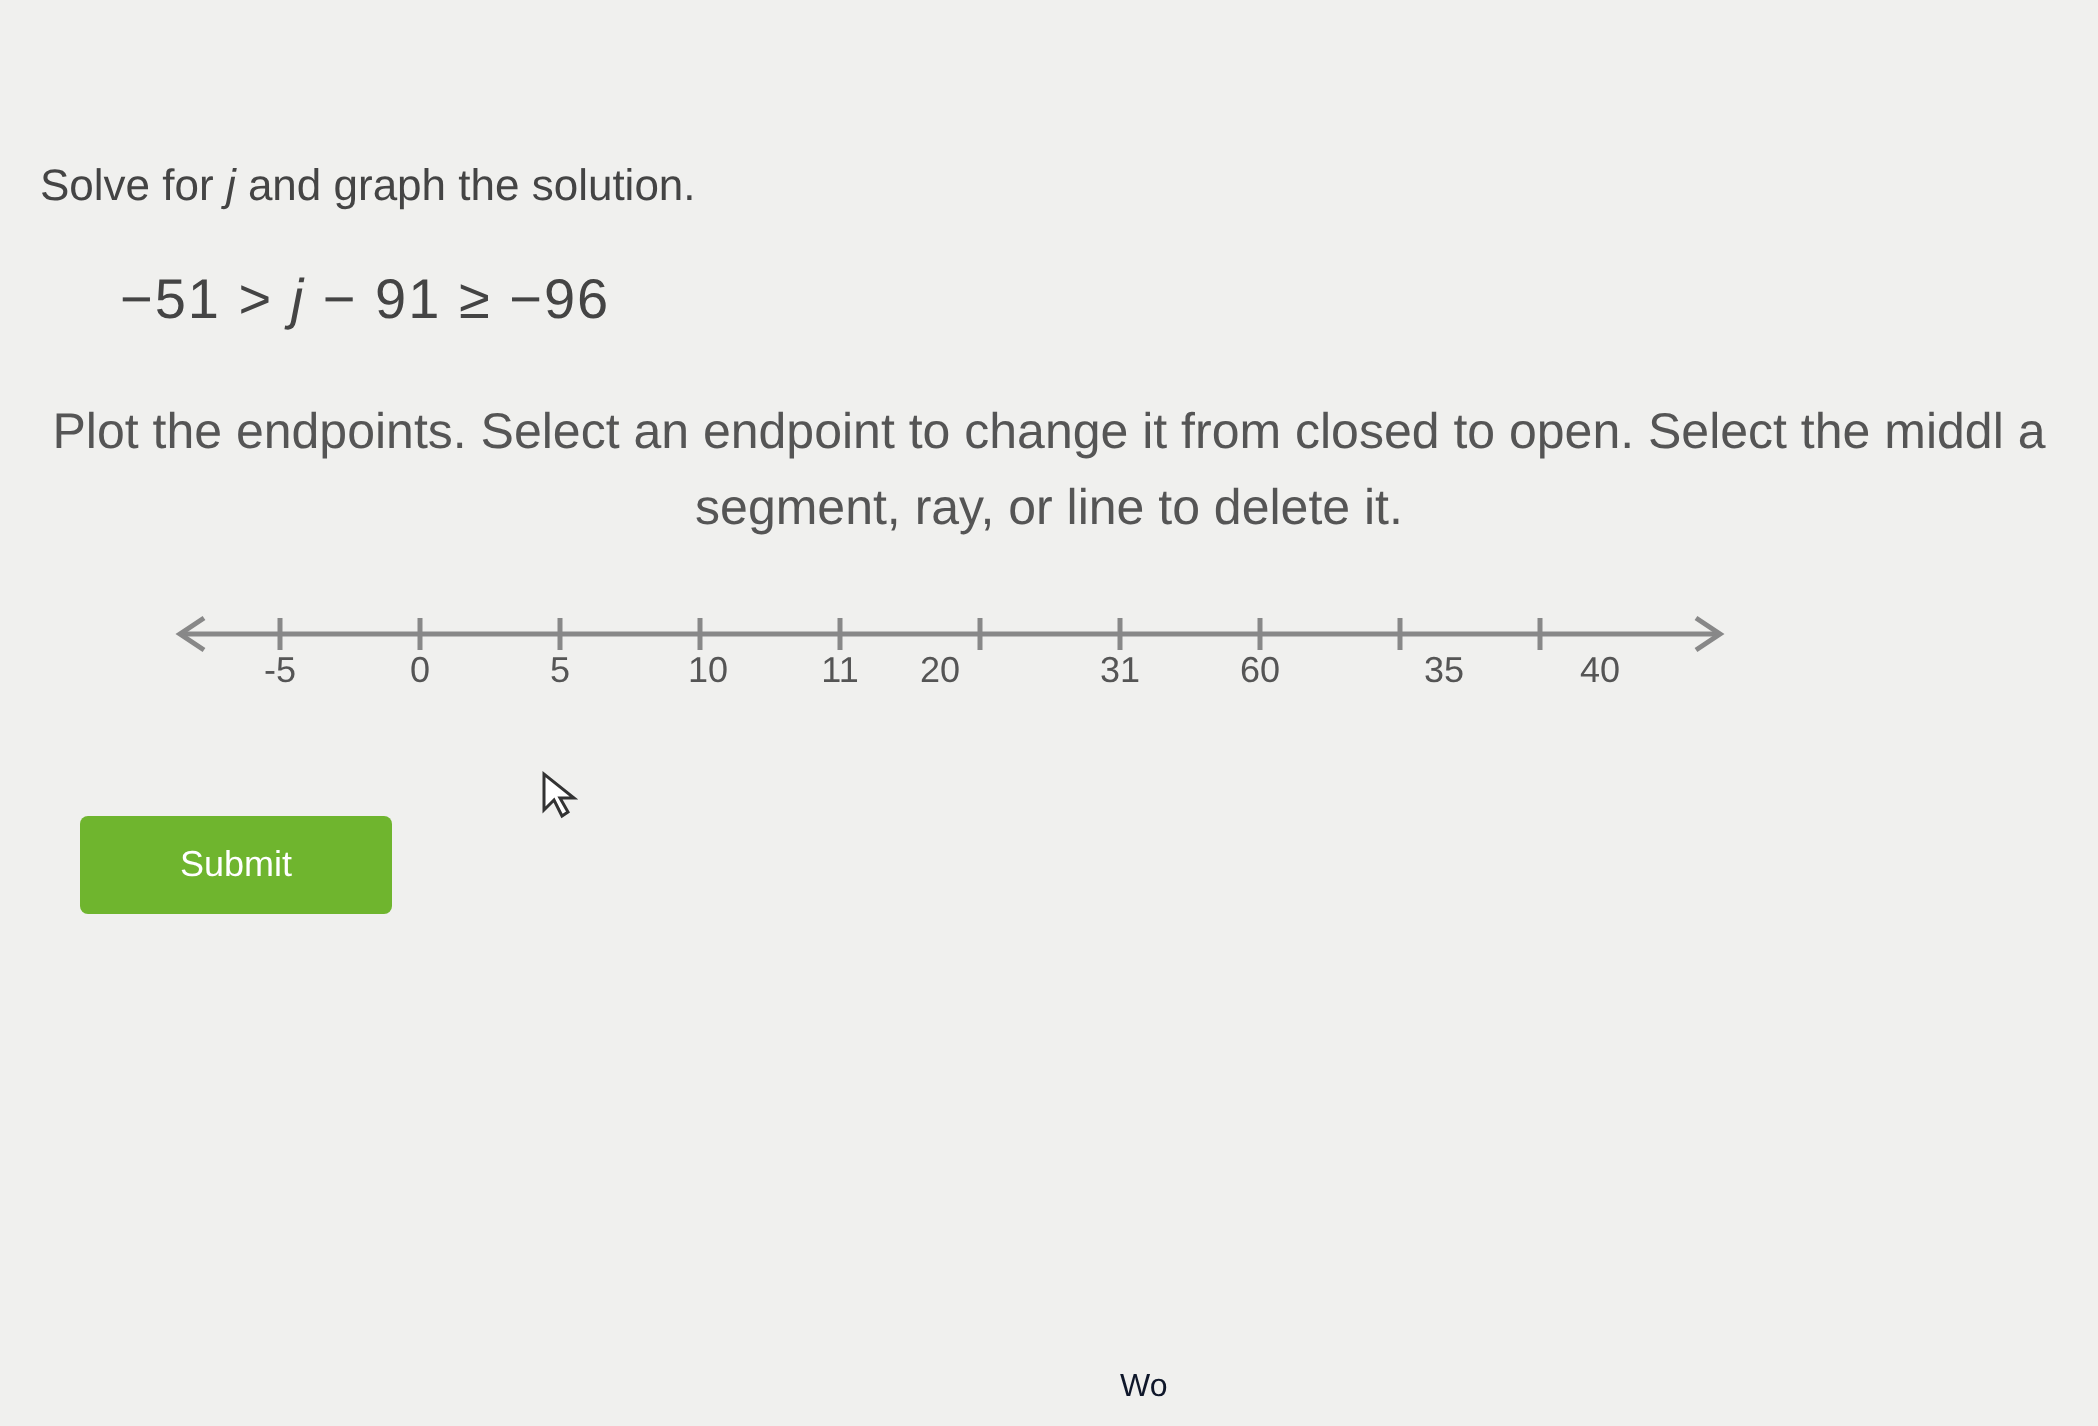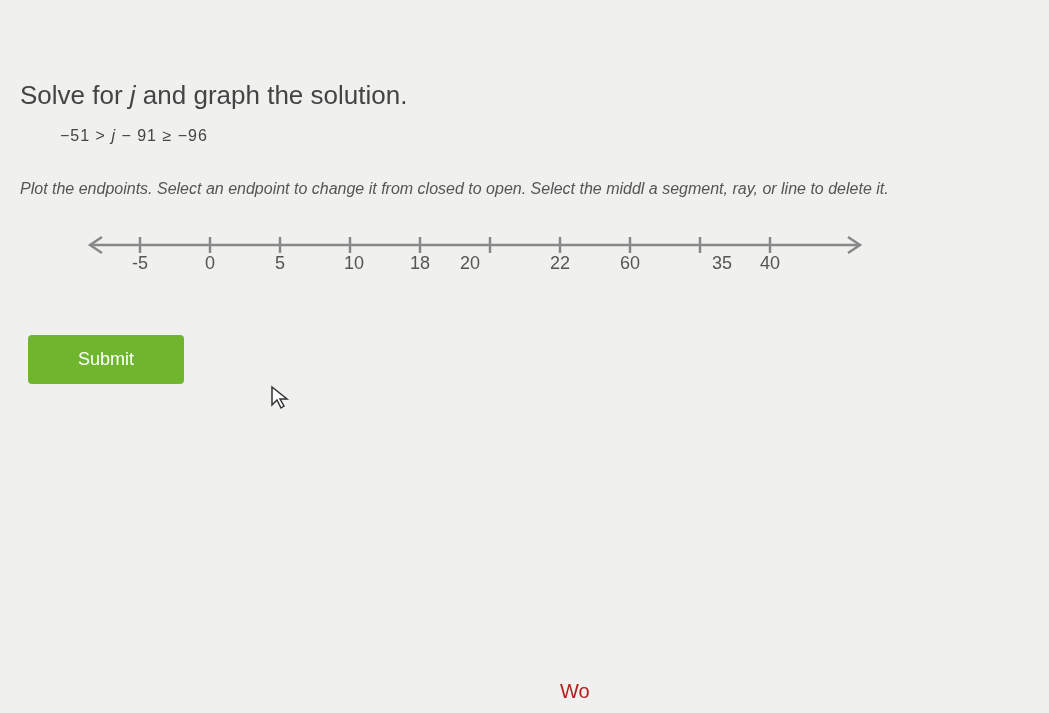--- a/index.html
+++ b/index.html
@@ -17,9 +17,9 @@
       position: relative;
     }
     .question-title {
-      font-size: 26px;
+      font-size: 22px;
       color: #444;
-      margin-bottom: 16px;
+      margin-bottom: 28px;
     }
     .question-title .var {
       font-style: italic;

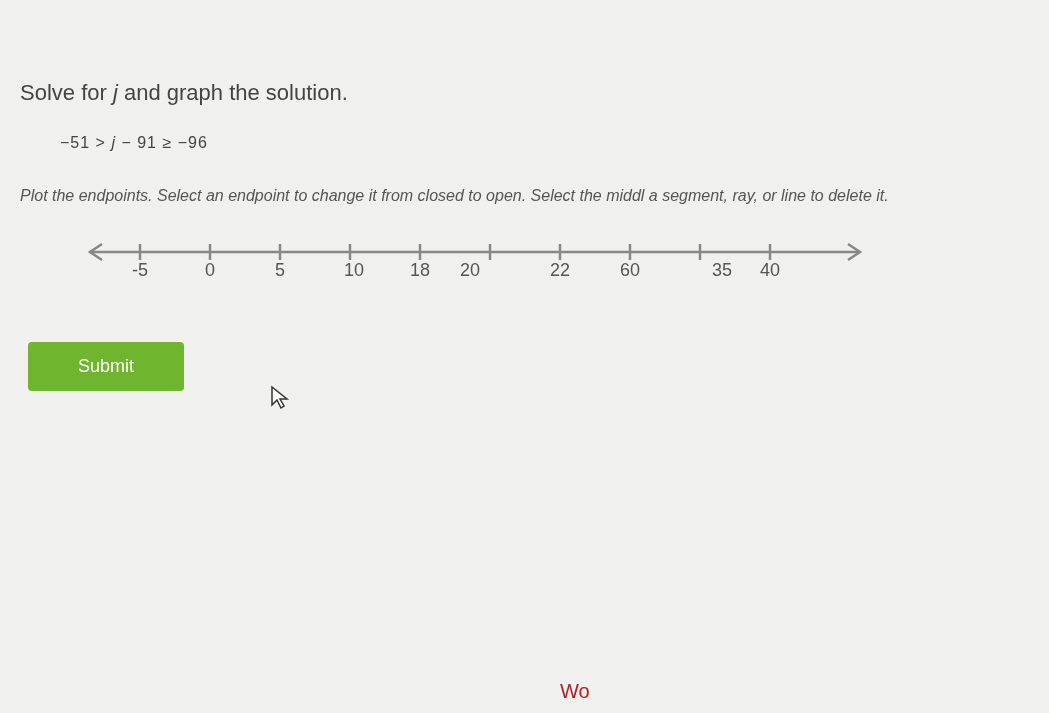--- a/index.html
+++ b/index.html
@@ -25,7 +25,7 @@
       font-style: italic;
     }
     .inequality {
-      font-size: 16px;
+      font-size: 28px;
       color: #444;
       margin-left: 40px;
       margin-bottom: 32px;

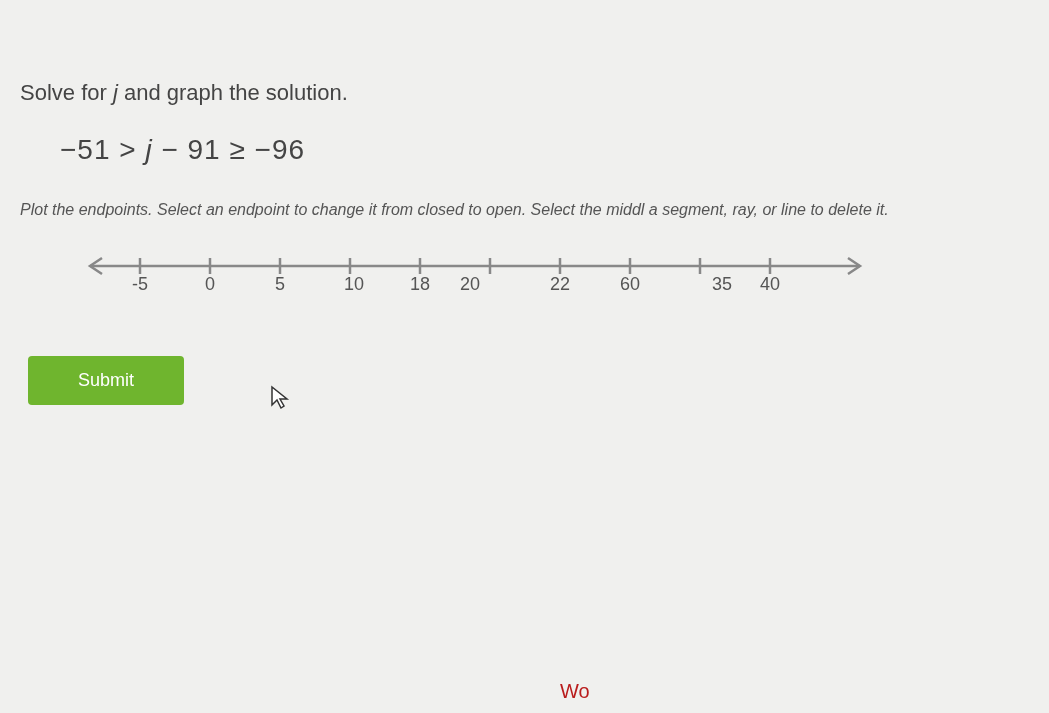--- a/index.html
+++ b/index.html
@@ -35,11 +35,11 @@
       font-style: italic;
     }
     .instructions {
-      font-size: 16px;
-      font-style: italic;
+      font-size: 25px;
       color: #555;
       margin-bottom: 30px;
       line-height: 1.5;
+      text-align: center;
     }
     .number-line-container {
       margin-left: 60px;

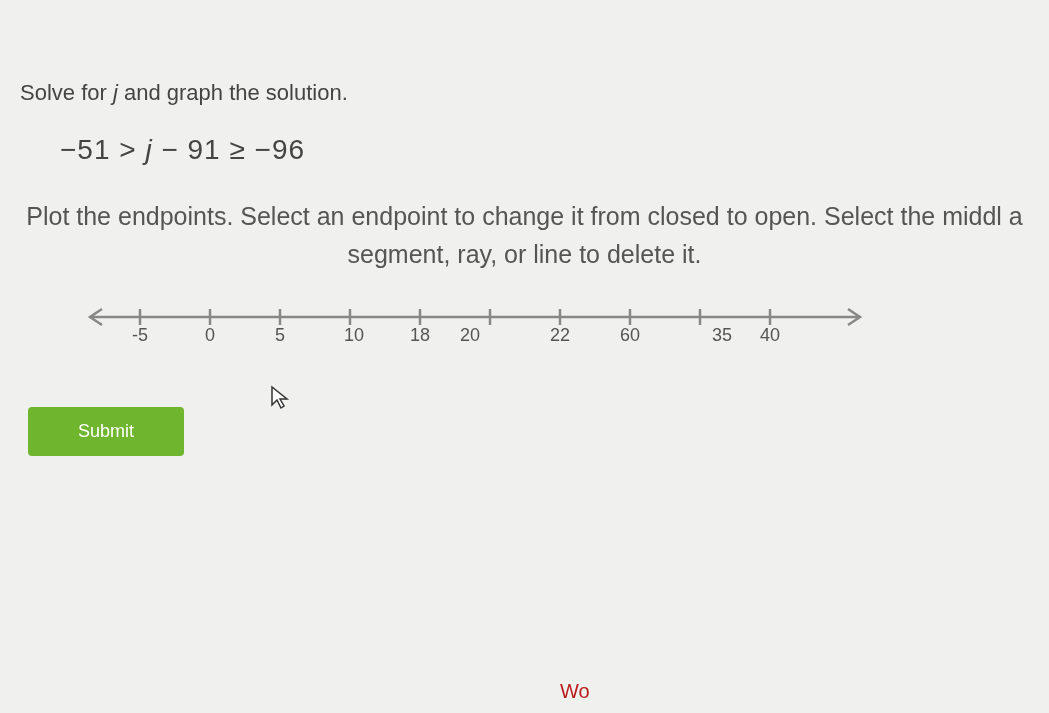--- a/index.html
+++ b/index.html
@@ -116,7 +116,7 @@
     <span class="tick-label" style="left:130px">0</span>
     <span class="tick-label" style="left:200px">5</span>
     <span class="tick-label" style="left:274px">10</span>
-    <span class="tick-label" style="left:340px">18</span>
+    <span class="tick-label" style="left:340px">11</span>
     <span class="tick-label" style="left:390px">20</span>
     <span class="tick-label" style="left:480px">22</span>
     <span class="tick-label" style="left:550px">60</span>

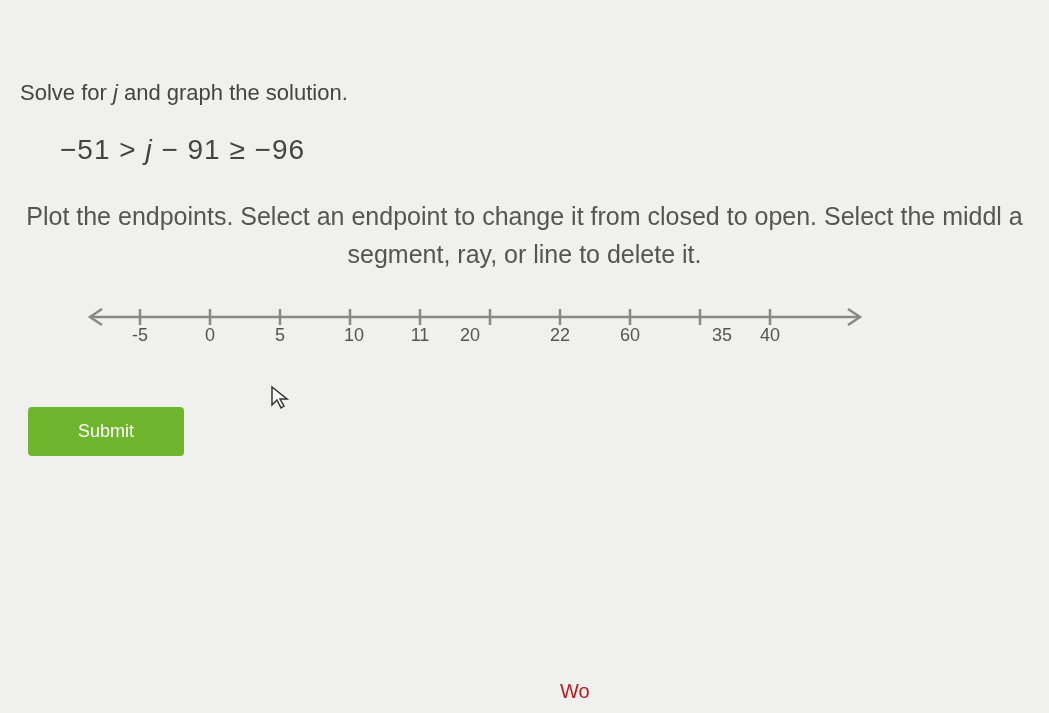--- a/index.html
+++ b/index.html
@@ -118,7 +118,7 @@
     <span class="tick-label" style="left:274px">10</span>
     <span class="tick-label" style="left:340px">11</span>
     <span class="tick-label" style="left:390px">20</span>
-    <span class="tick-label" style="left:480px">22</span>
+    <span class="tick-label" style="left:480px">31</span>
     <span class="tick-label" style="left:550px">60</span>
     <span class="tick-label" style="left:642px">35</span>
     <span class="tick-label" style="left:690px">40</span>

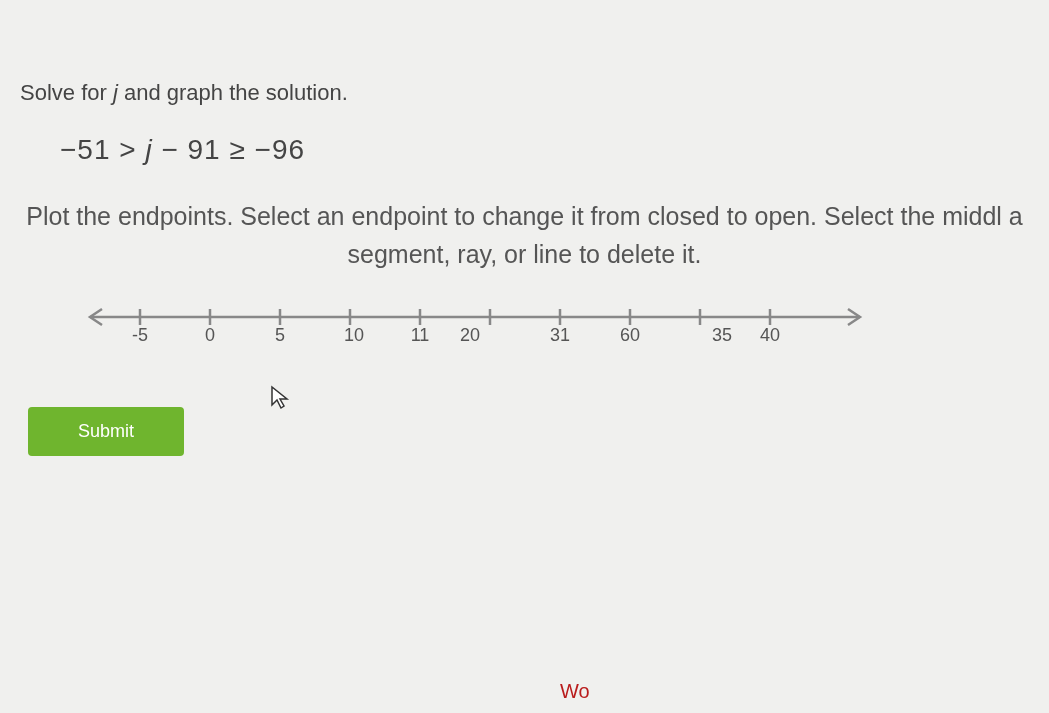--- a/index.html
+++ b/index.html
@@ -121,7 +121,7 @@
     <span class="tick-label" style="left:480px">31</span>
     <span class="tick-label" style="left:550px">60</span>
     <span class="tick-label" style="left:642px">35</span>
-    <span class="tick-label" style="left:690px">40</span>
+    <span class="tick-label" style="left:720px">40</span>
   </div>
 </div>
 

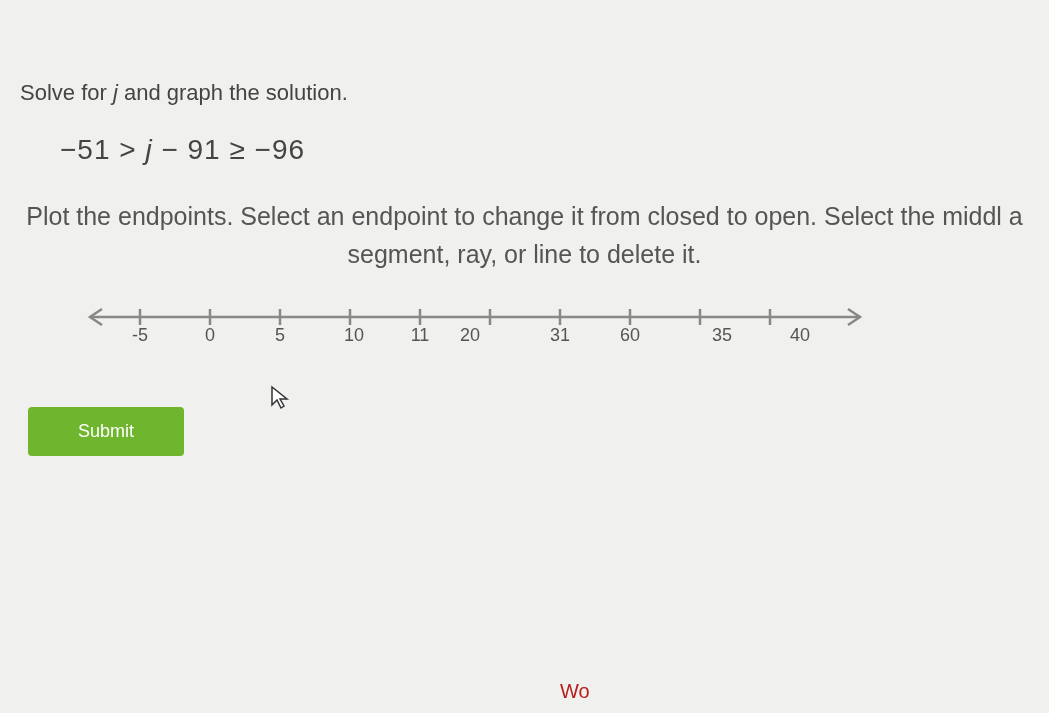--- a/index.html
+++ b/index.html
@@ -63,7 +63,7 @@
       font-size: 18px;
       border-radius: 4px;
       cursor: pointer;
-      margin-left: 8px;
+      margin-left: 20px;
     }
     .cursor-icon {
       position: absolute;

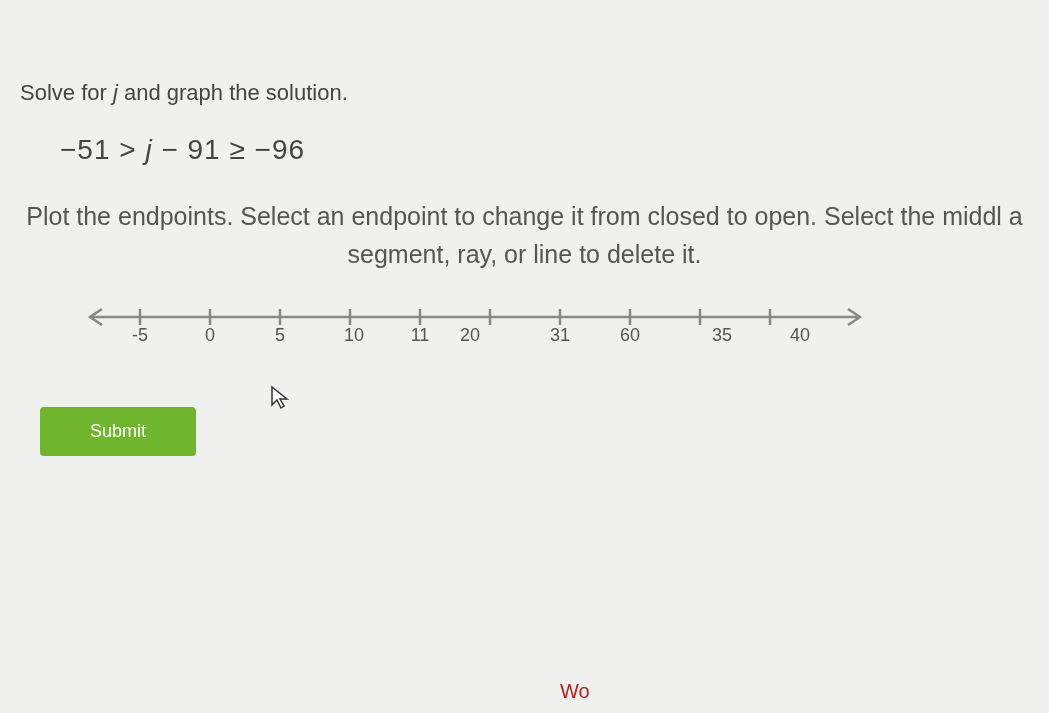--- a/index.html
+++ b/index.html
@@ -75,8 +75,8 @@
       position: absolute;
       bottom: 10px;
       left: 560px;
-      font-size: 20px;
-      color: #b91c1c;
+      font-size: 16px;
+      color: #0f172a;
       text-align: center;
     }
   </style>

